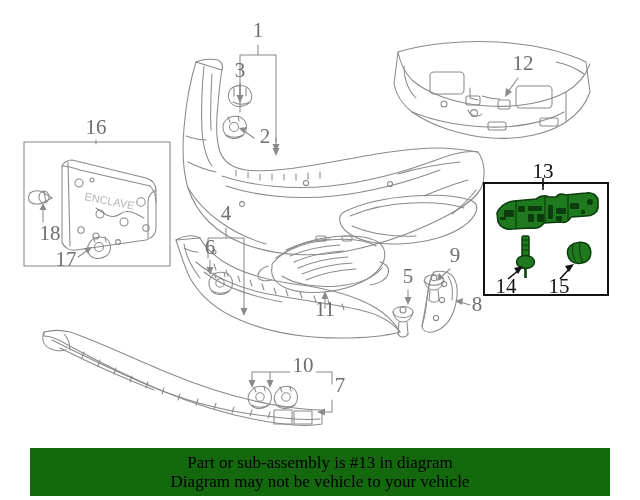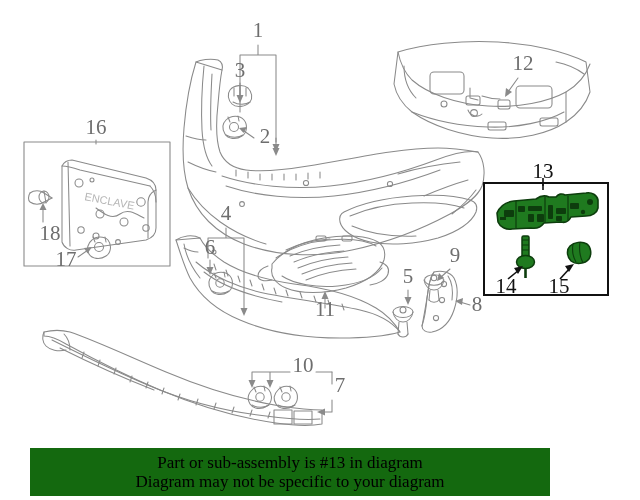--- a/index.html
+++ b/index.html
@@ -23,7 +23,7 @@
   .banner{
     position:absolute;
     left:30px; top:448px;
-    width:520px; height:48px;
+    width:580px; height:48px;
     background:#14690f;
     display:flex;
     flex-direction:column;

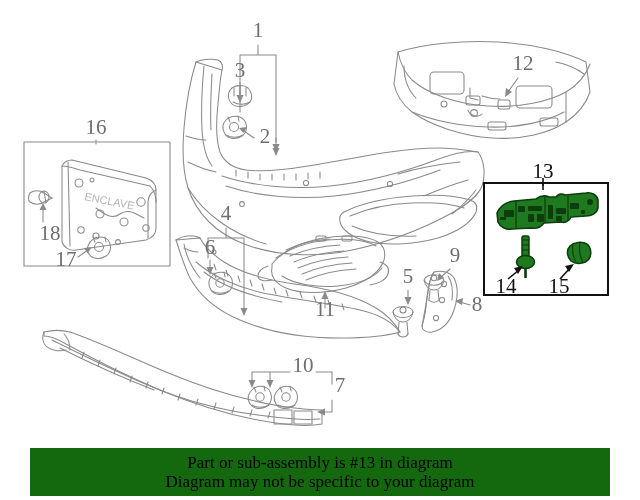--- a/index.html
+++ b/index.html
@@ -421,7 +421,7 @@
 
   <div class="banner">
     <div>Part or sub-assembly is #13 in diagram</div>
-    <div>Diagram may not be specific to your diagram</div>
+    <div>Diagram may not be vehicle to your vehicle</div>
   </div>
 
 </div>

